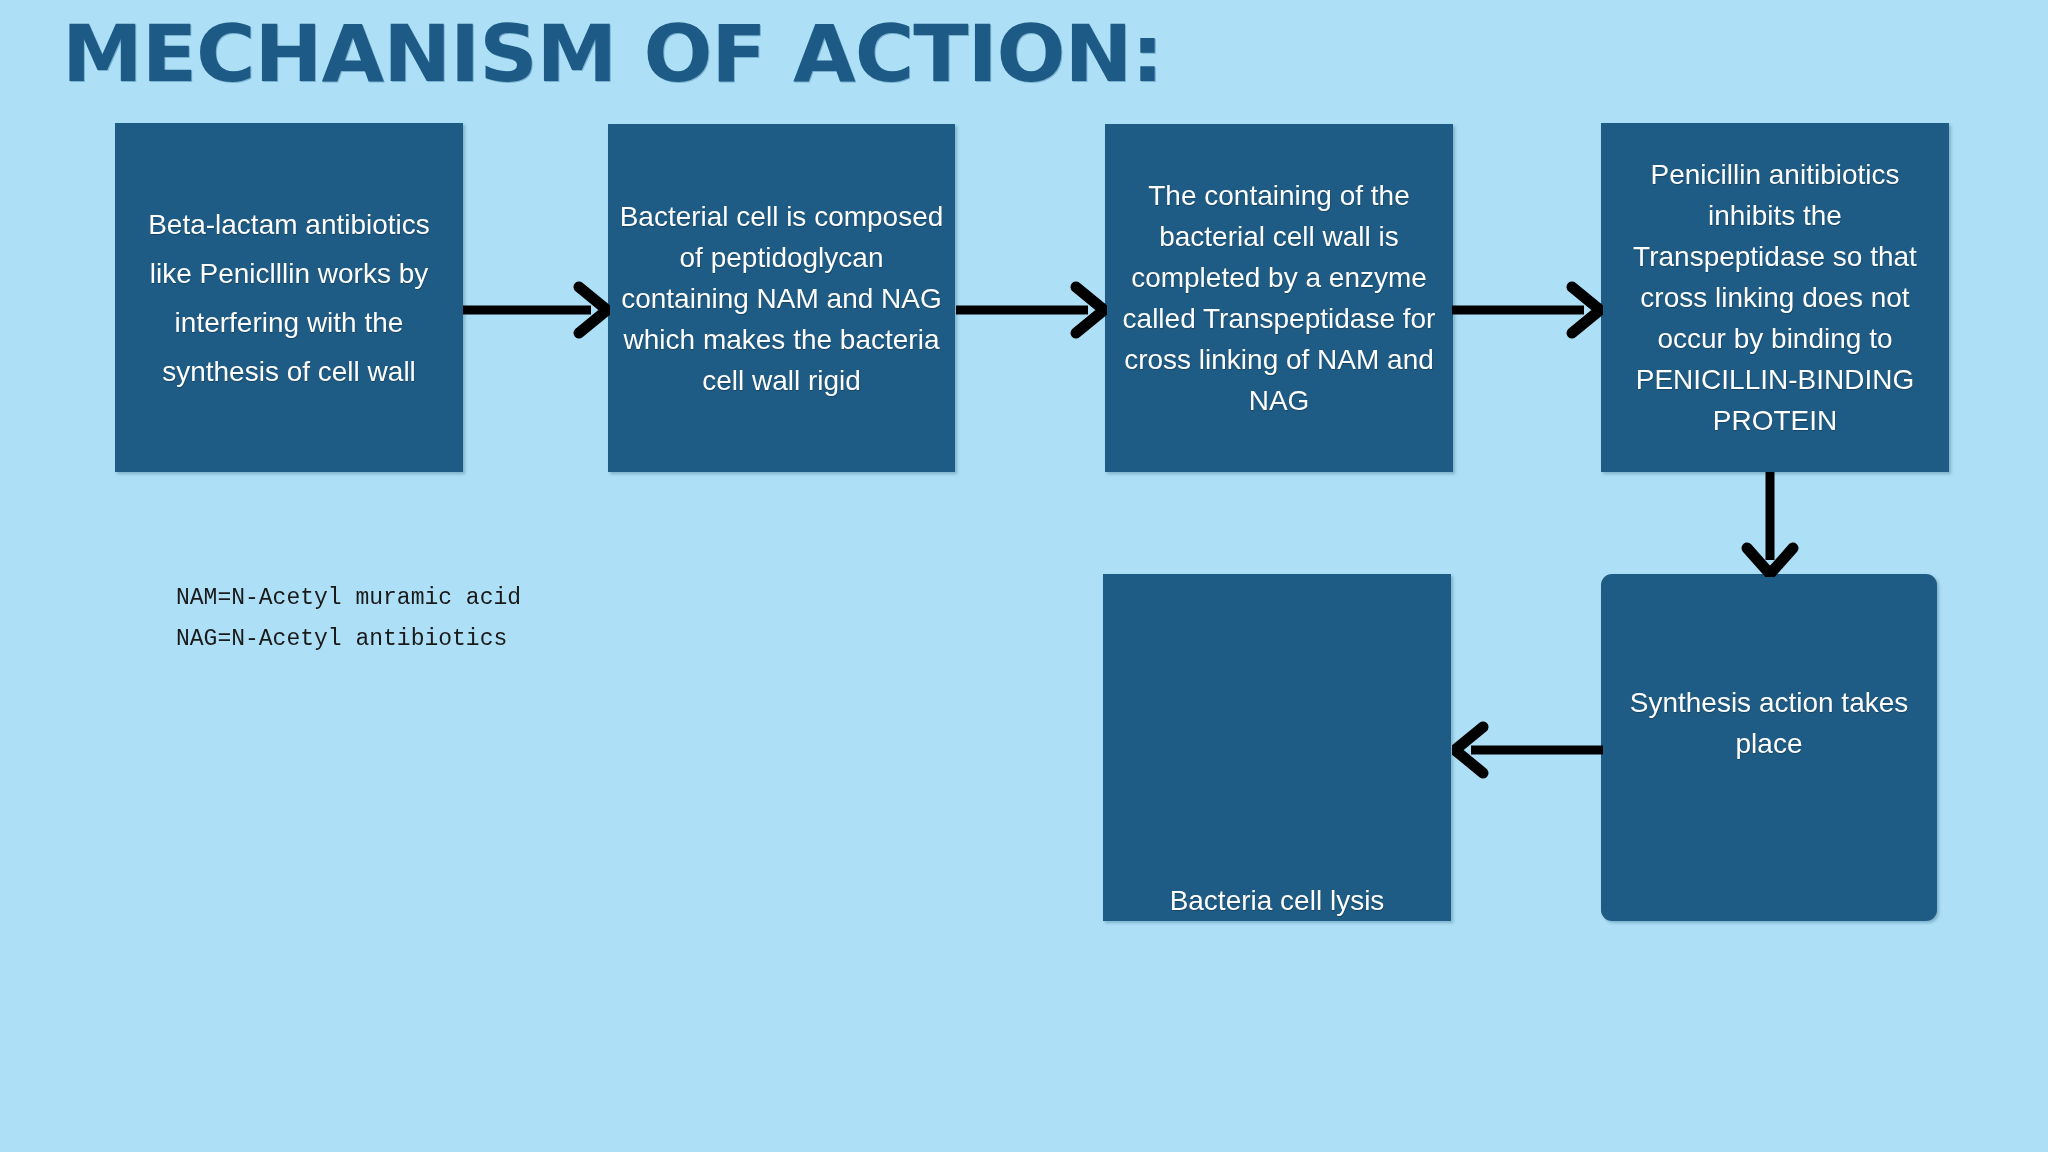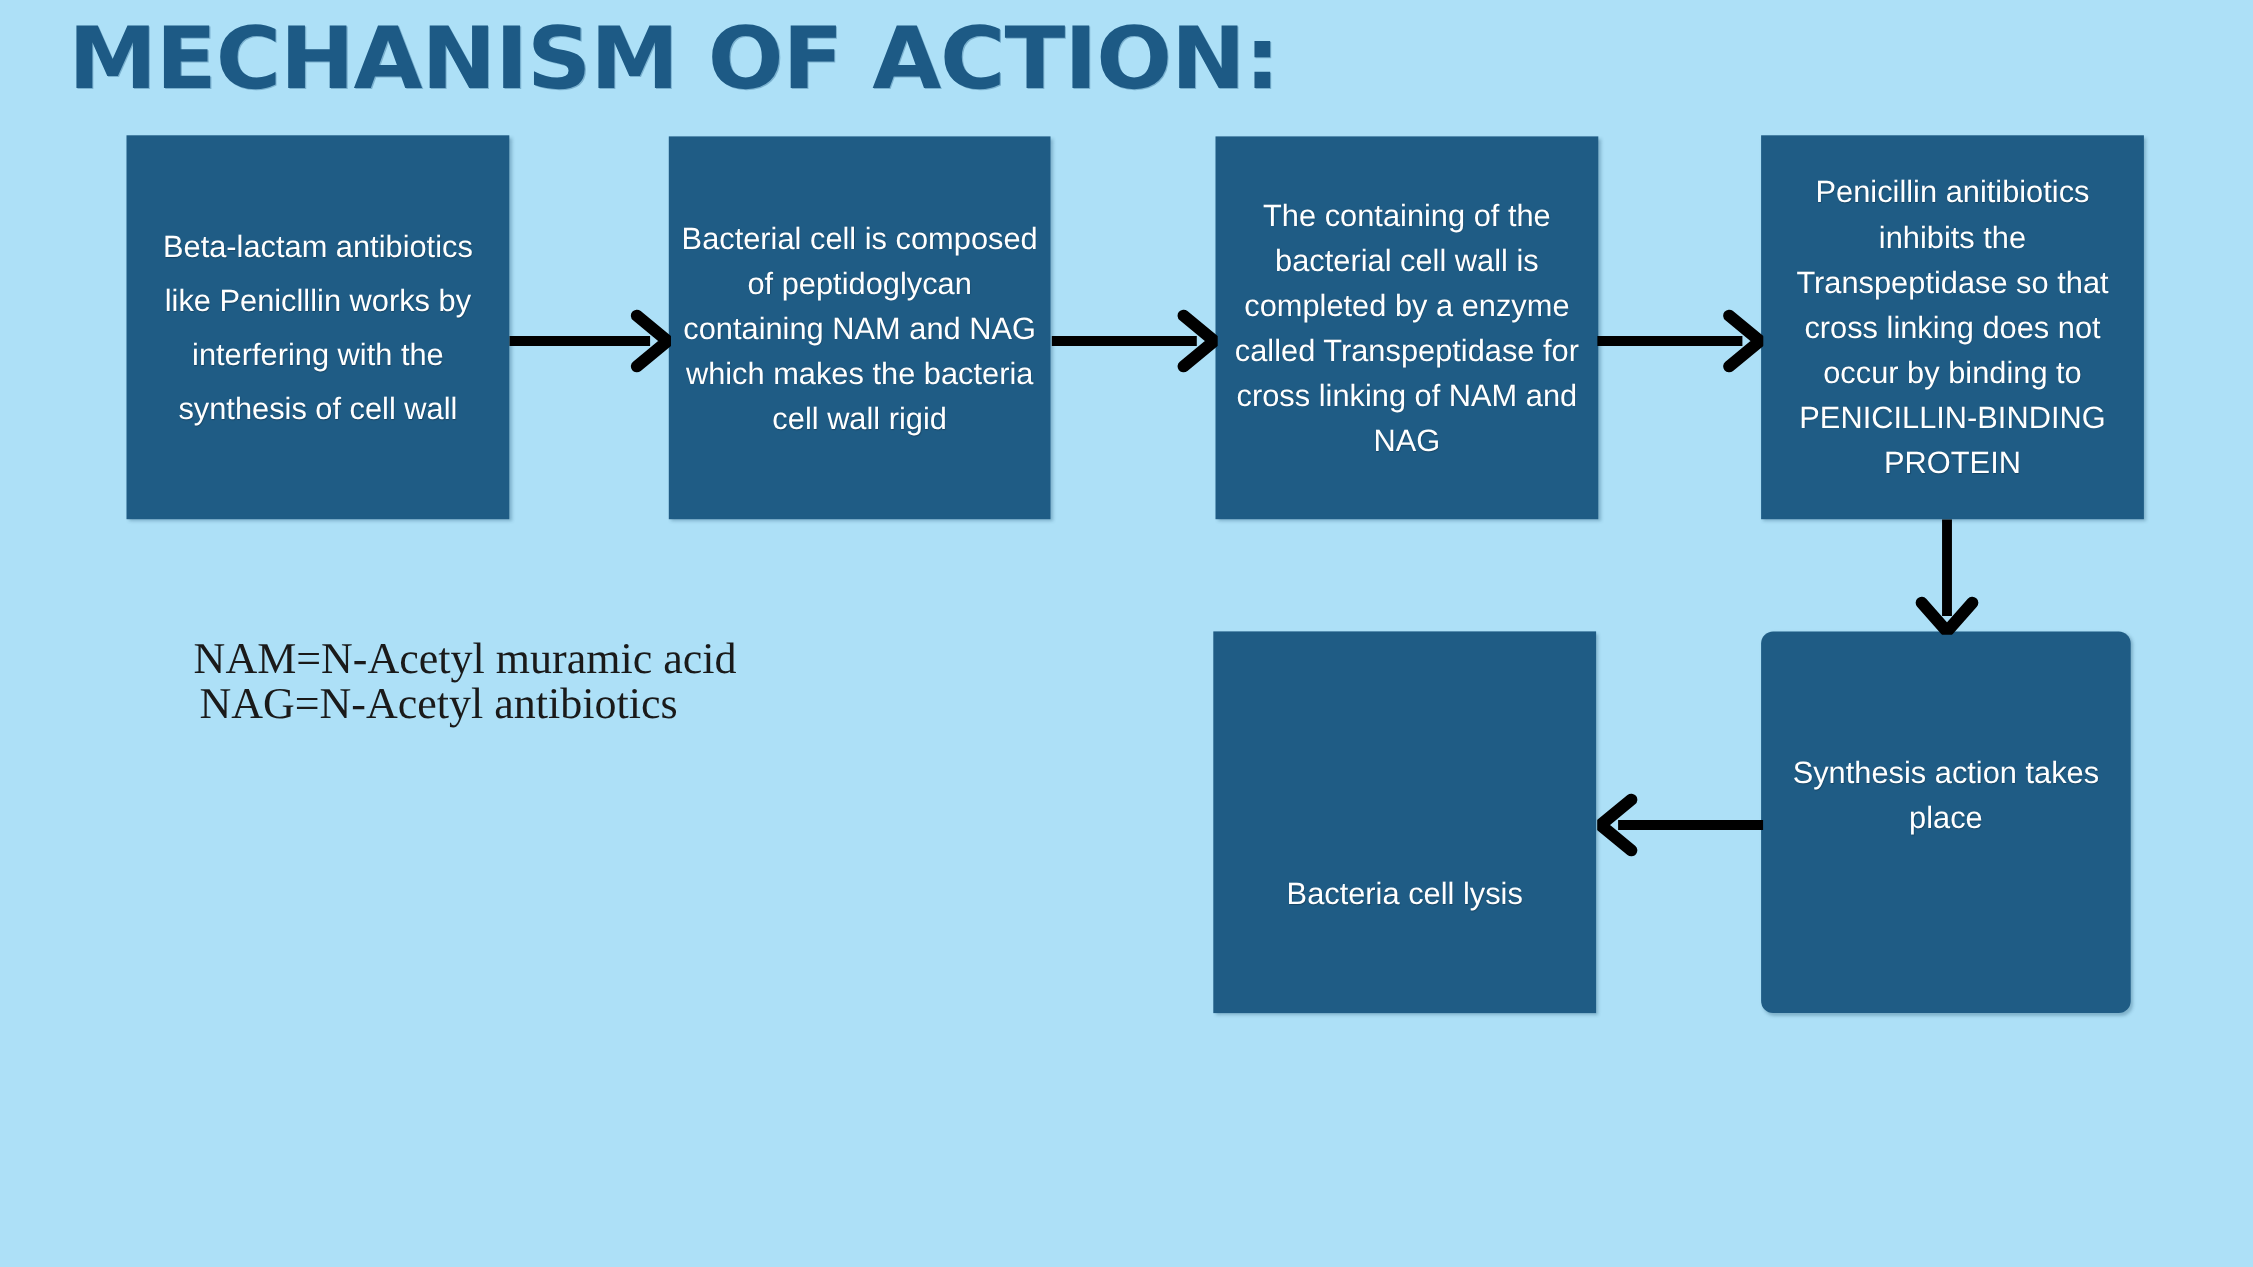--- a/index.html
+++ b/index.html
@@ -86,10 +86,10 @@
     left: 176px;
     top: 578px;
     width: 440px;
-    text-align: right;
+    text-align: left;
     color: #1a1a1a;
-    font-family: Liberation Serif, serif;
-    font-size: 40px;
+    font-family: Liberation Mono, monospace;
+    font-size: 23px;
     line-height: 41px;
   }
   #legend div { white-space: nowrap; }

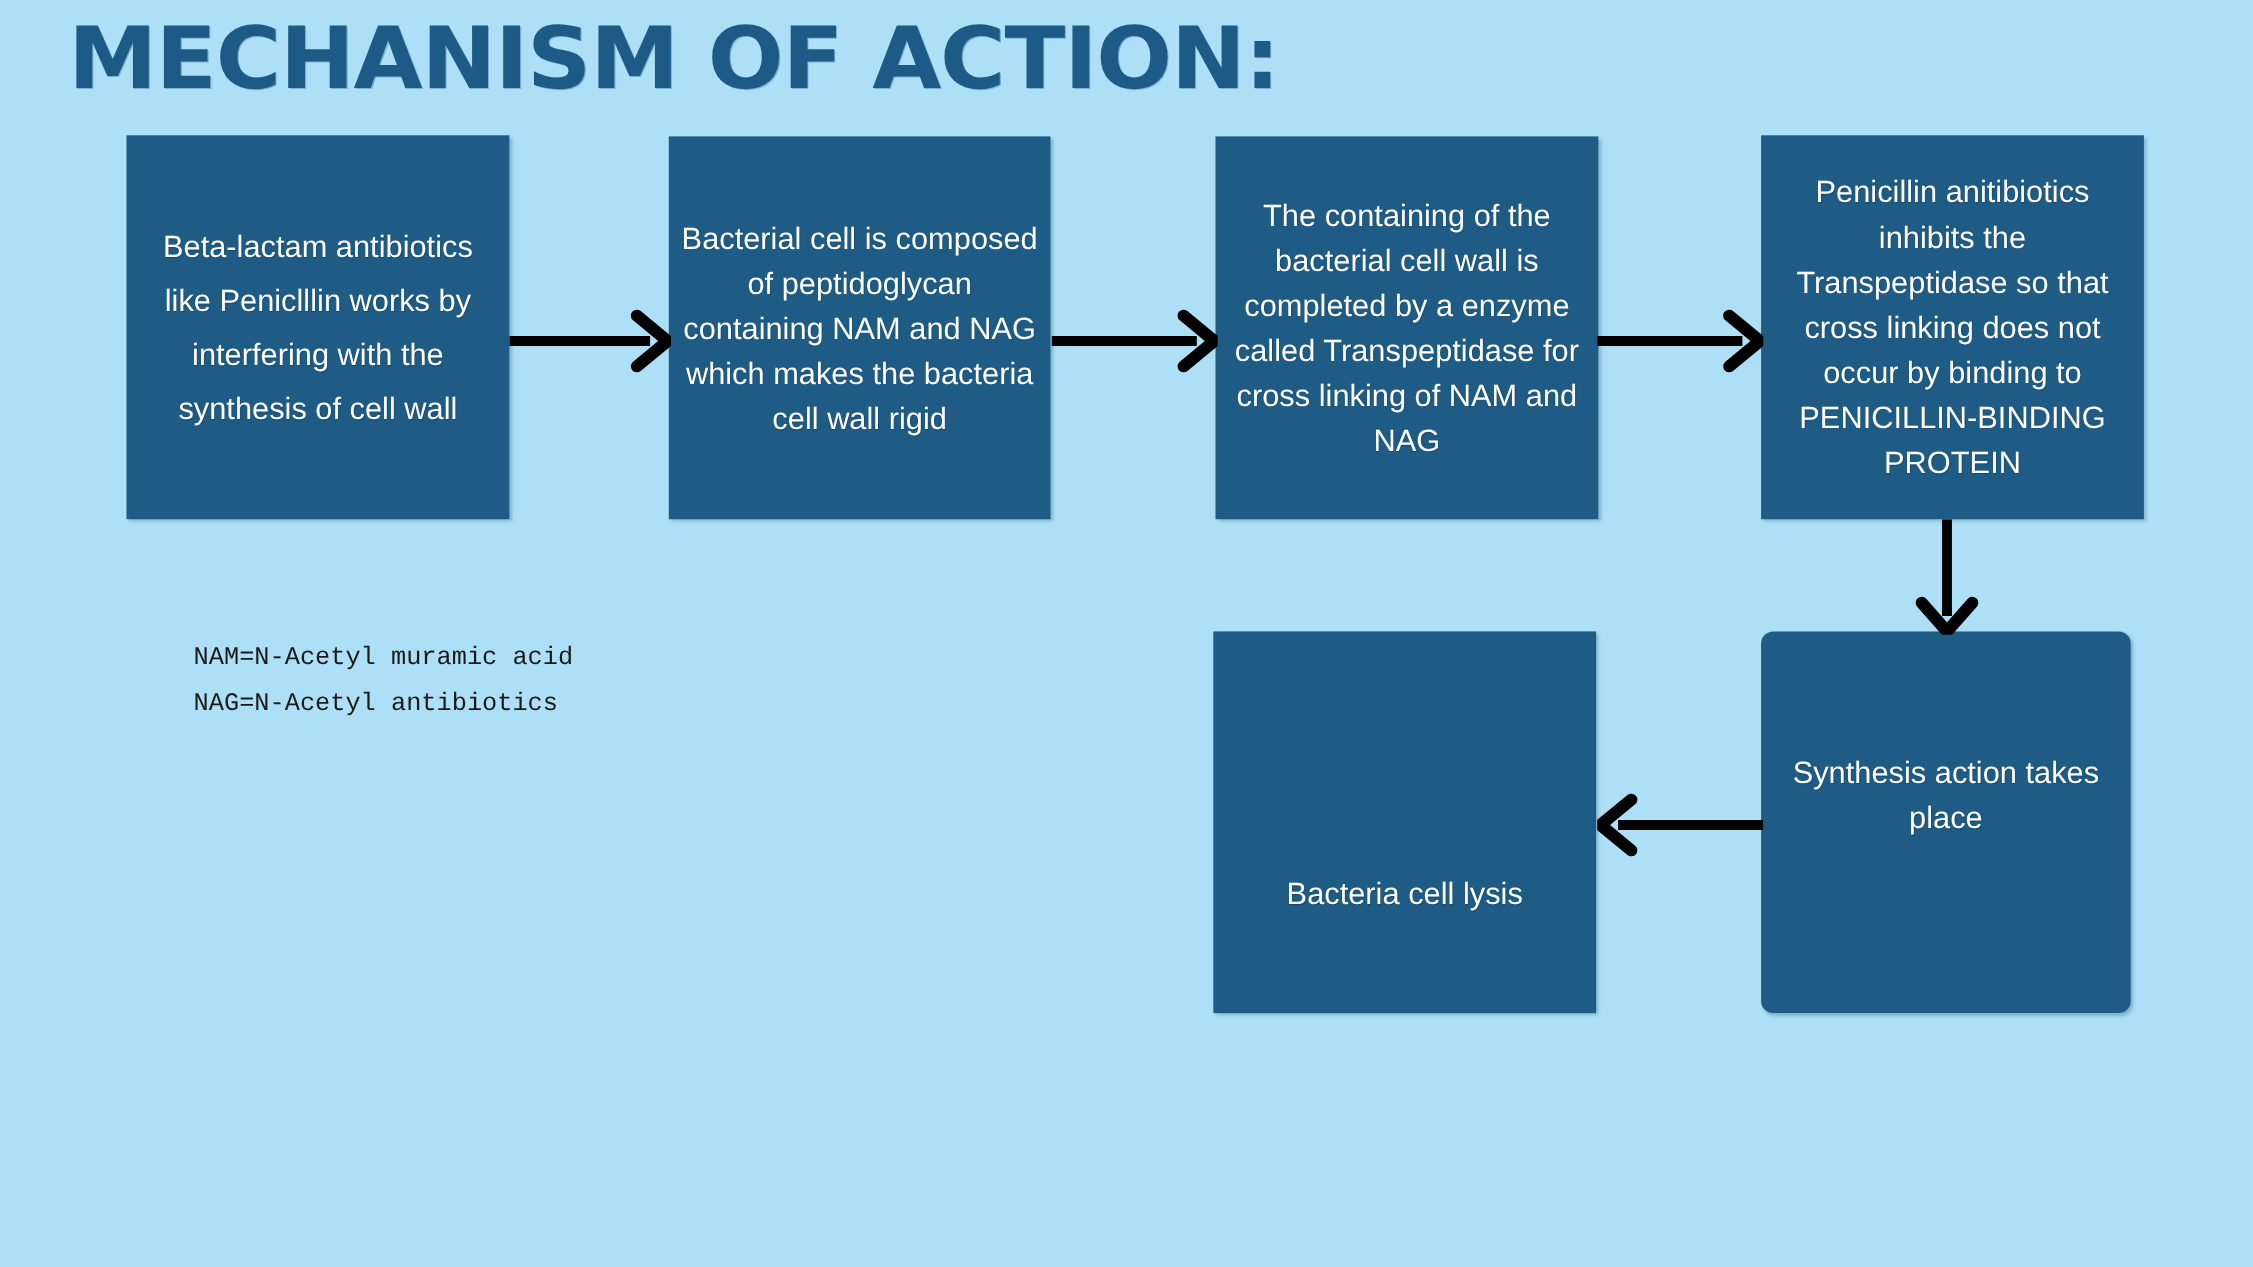--- a/index.html
+++ b/index.html
@@ -69,7 +69,7 @@
   
   #box-1 .box-text { font-size: 28px; line-height: 49px; }
   
-  #box-5 { align-items: center; padding-top: 130px; }
+  #box-5 { align-items: flex-end; padding-top: 130px; }
   #box-6 { align-items: flex-start; padding-top: 108px; }
 
   

